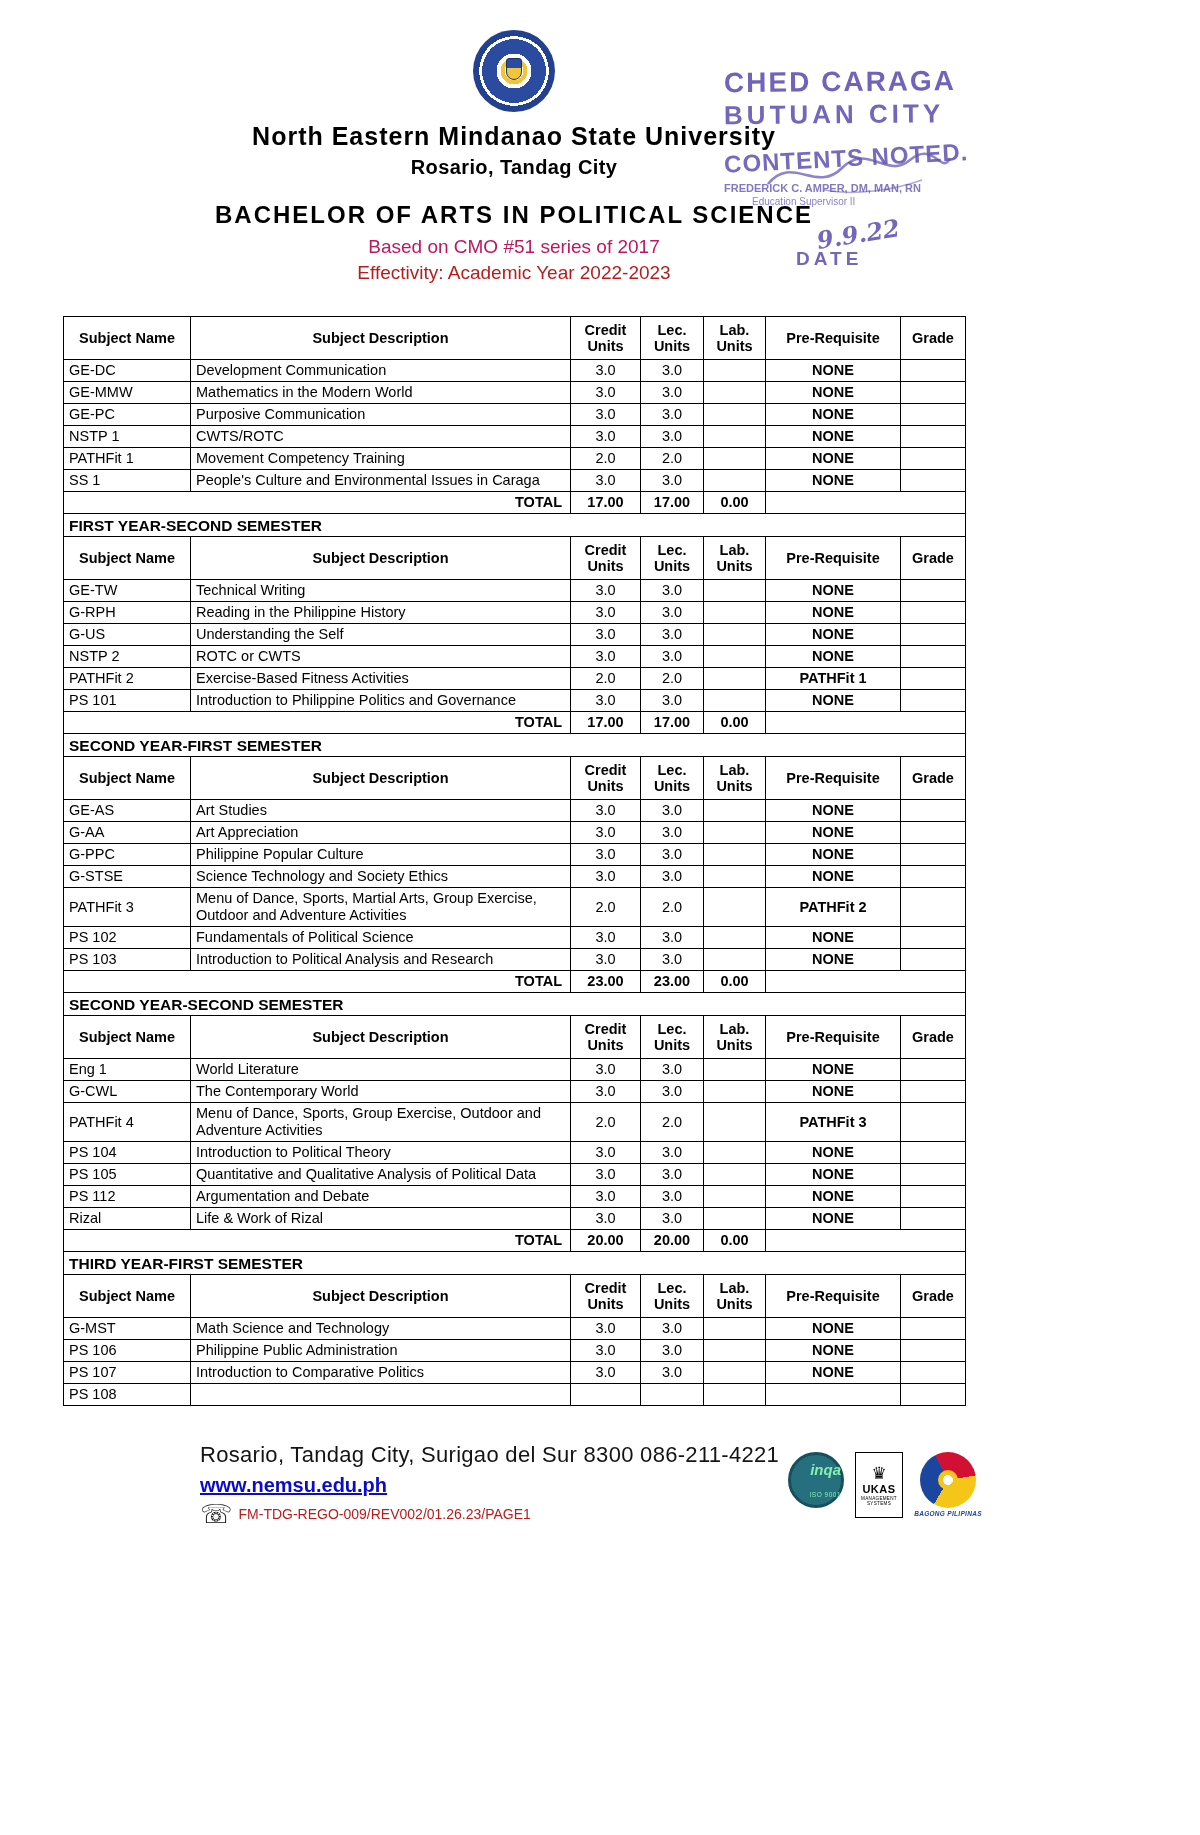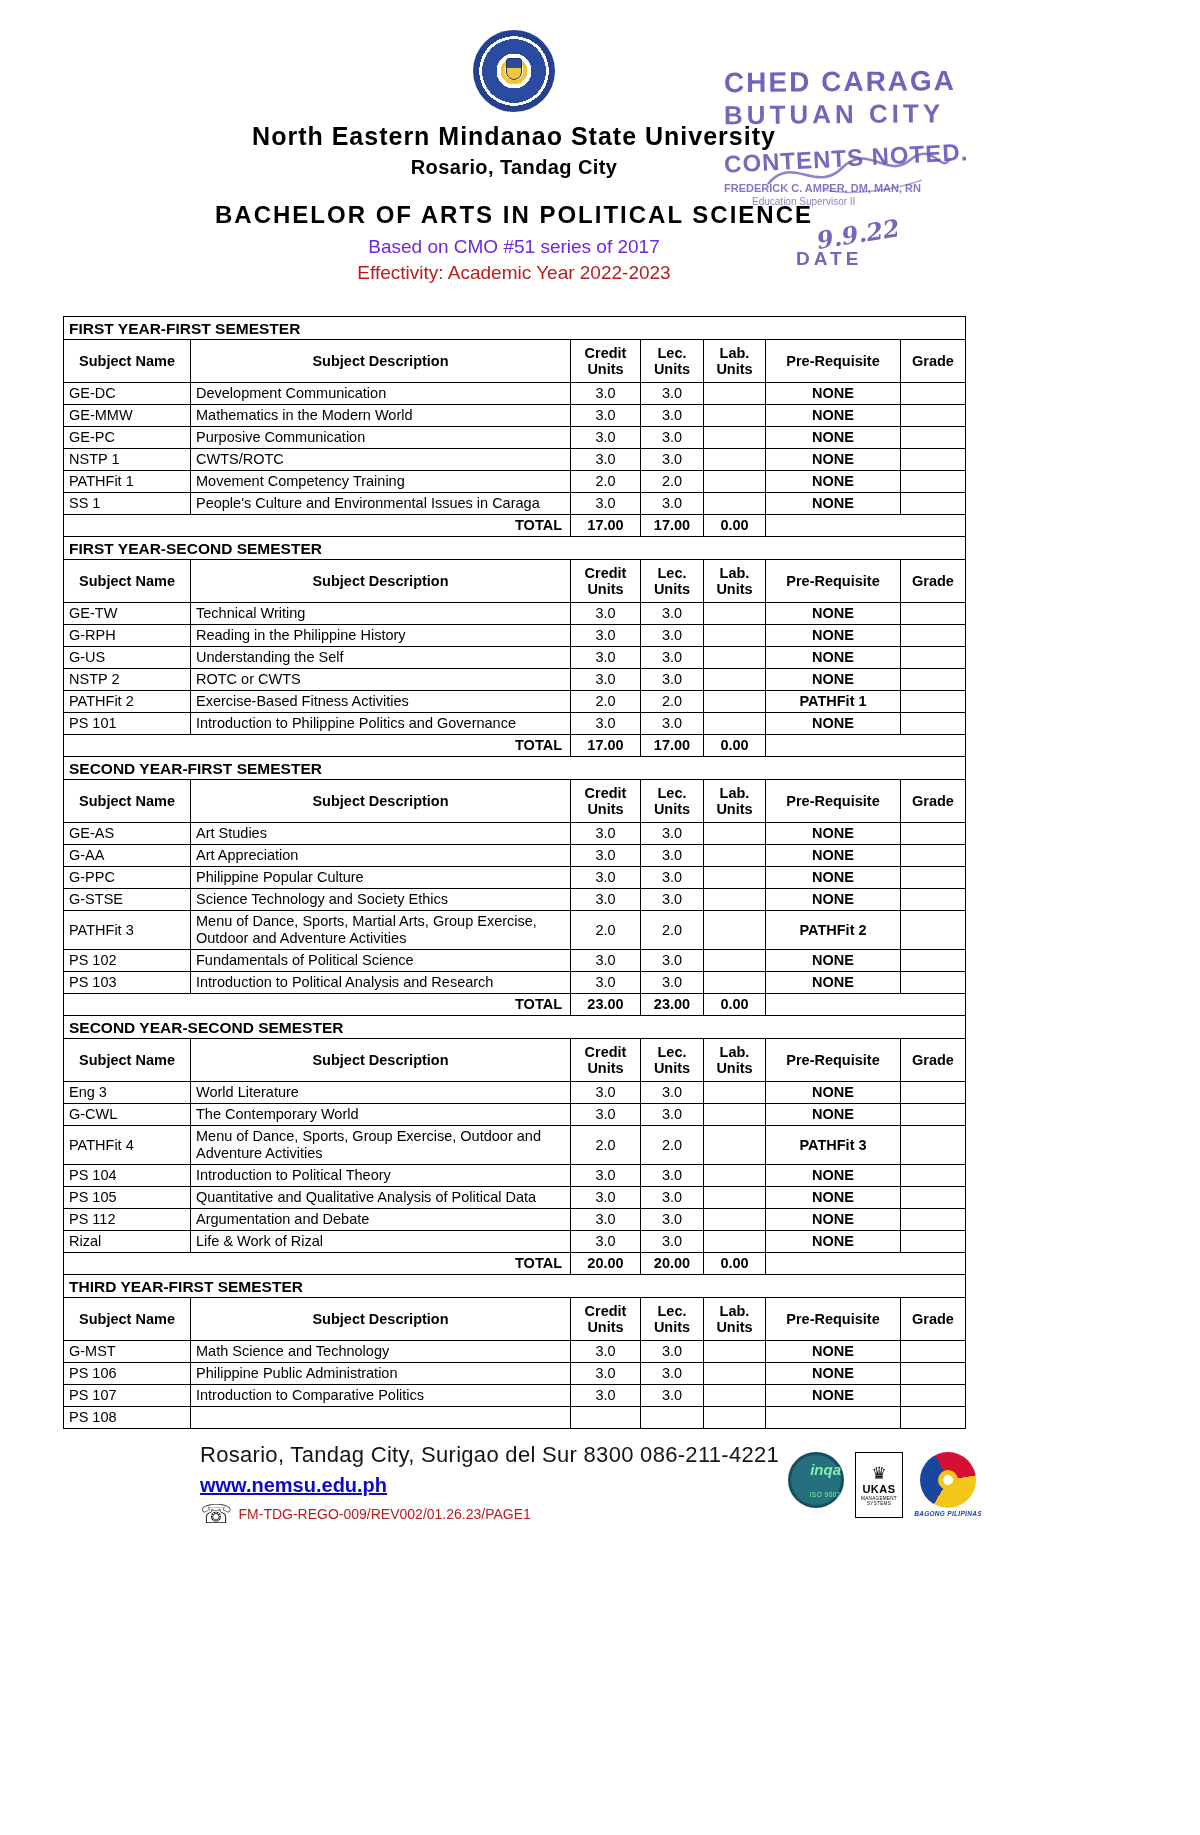--- a/index.html
+++ b/index.html
@@ -33,7 +33,7 @@
   .university-line { font-size: 25px; font-weight: bold; letter-spacing: 1px; margin-bottom: 5px; }
   .city-line { font-size: 20px; font-weight: 600; letter-spacing: .4px; margin-bottom: 22px; }
   .program-line { font-size: 24px; font-weight: bold; letter-spacing: 2px; margin-bottom: 7px; }
-  .basis-line { font-size: 19px; color: #6d28d9; margin-bottom: 4px; }
+  .basis-line { font-size: 19px; color: #be185d; margin-bottom: 4px; }
   .effectivity-line { font-size: 19px; color: #b91c1c; }
 
   

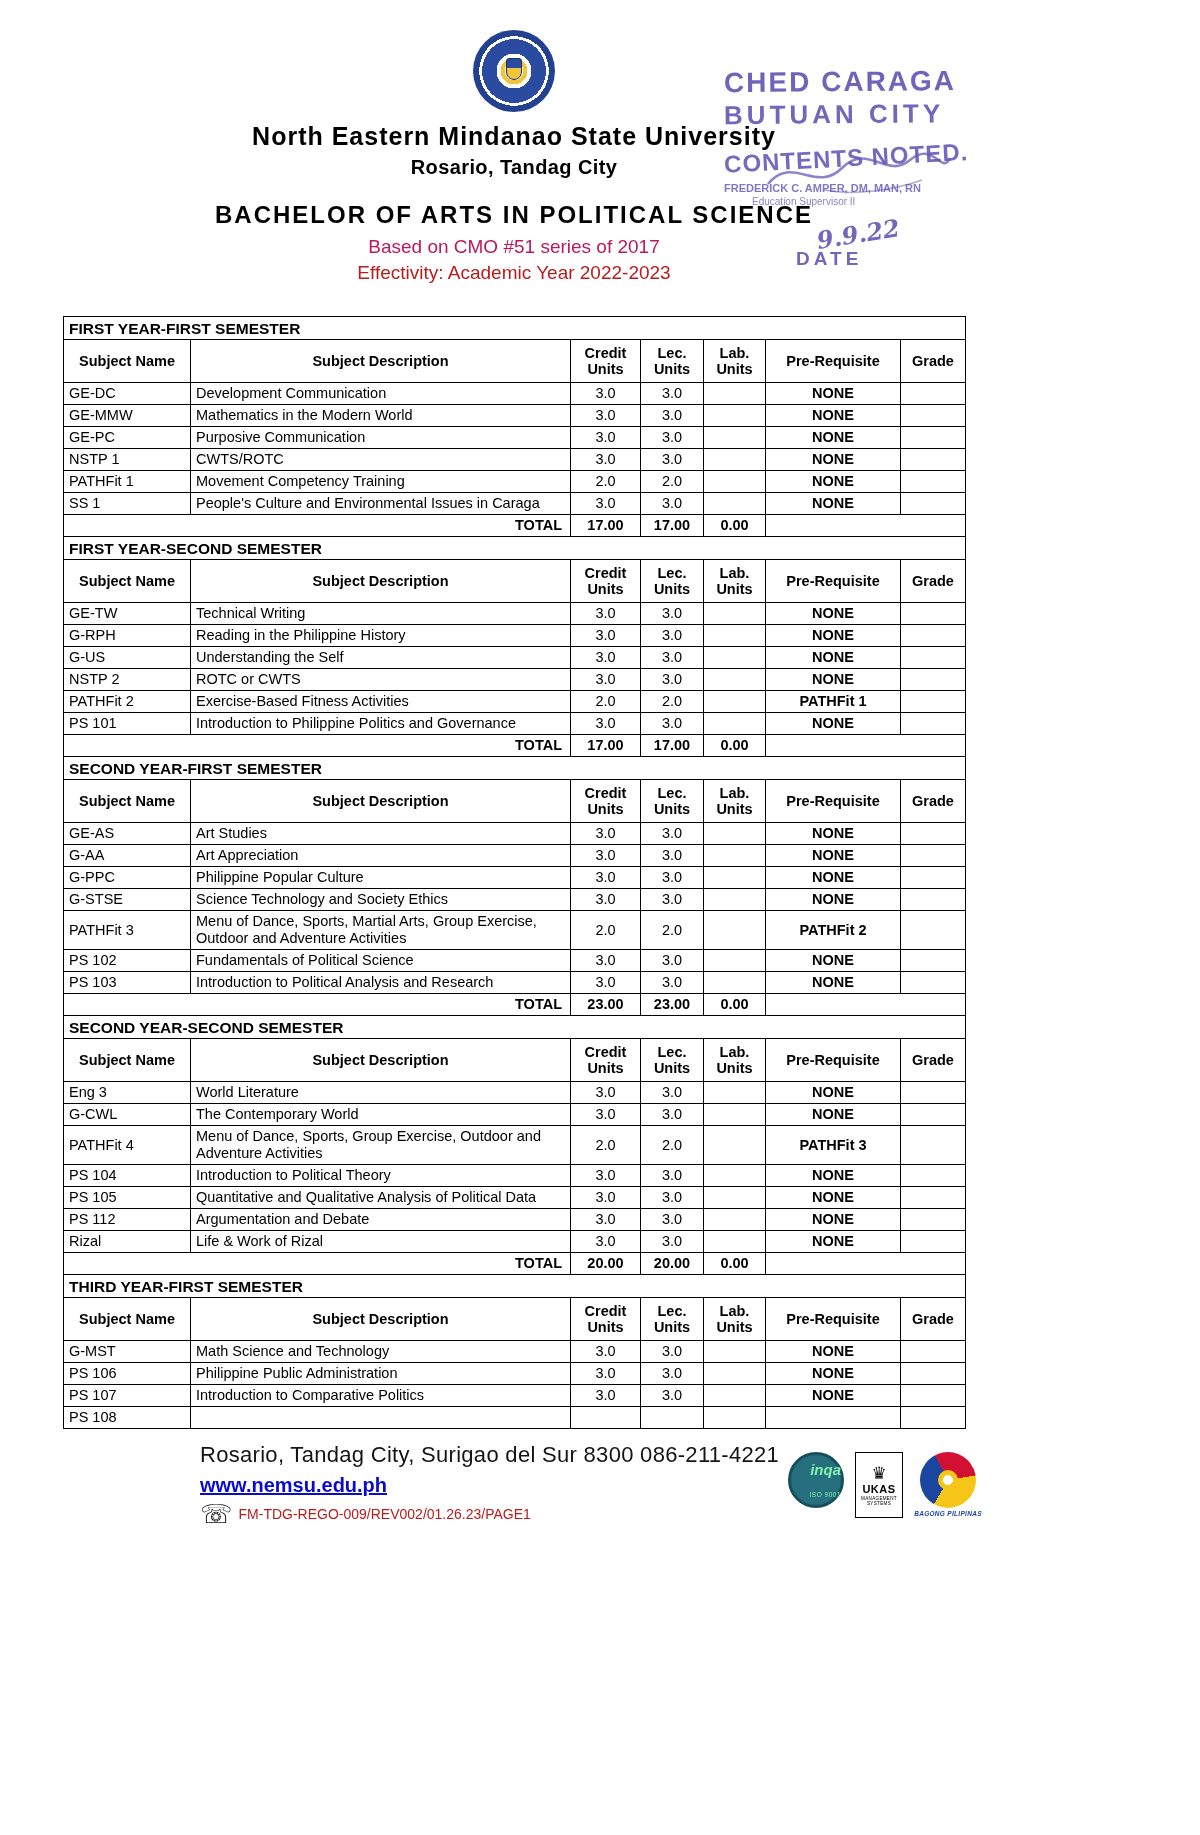--- a/index.html
+++ b/index.html
@@ -146,9 +146,6 @@
           <col style="width:65px">
       </colgroup>
       <tbody id="table-body">
-          <tr class="section-title-row">
-            <td colspan="7">FIRST YEAR-FIRST SEMESTER</td>
-          </tr>
           <tr class="header-row">
             <th class="c0">Subject Name</th>
             <th class="c1">Subject Description</th>

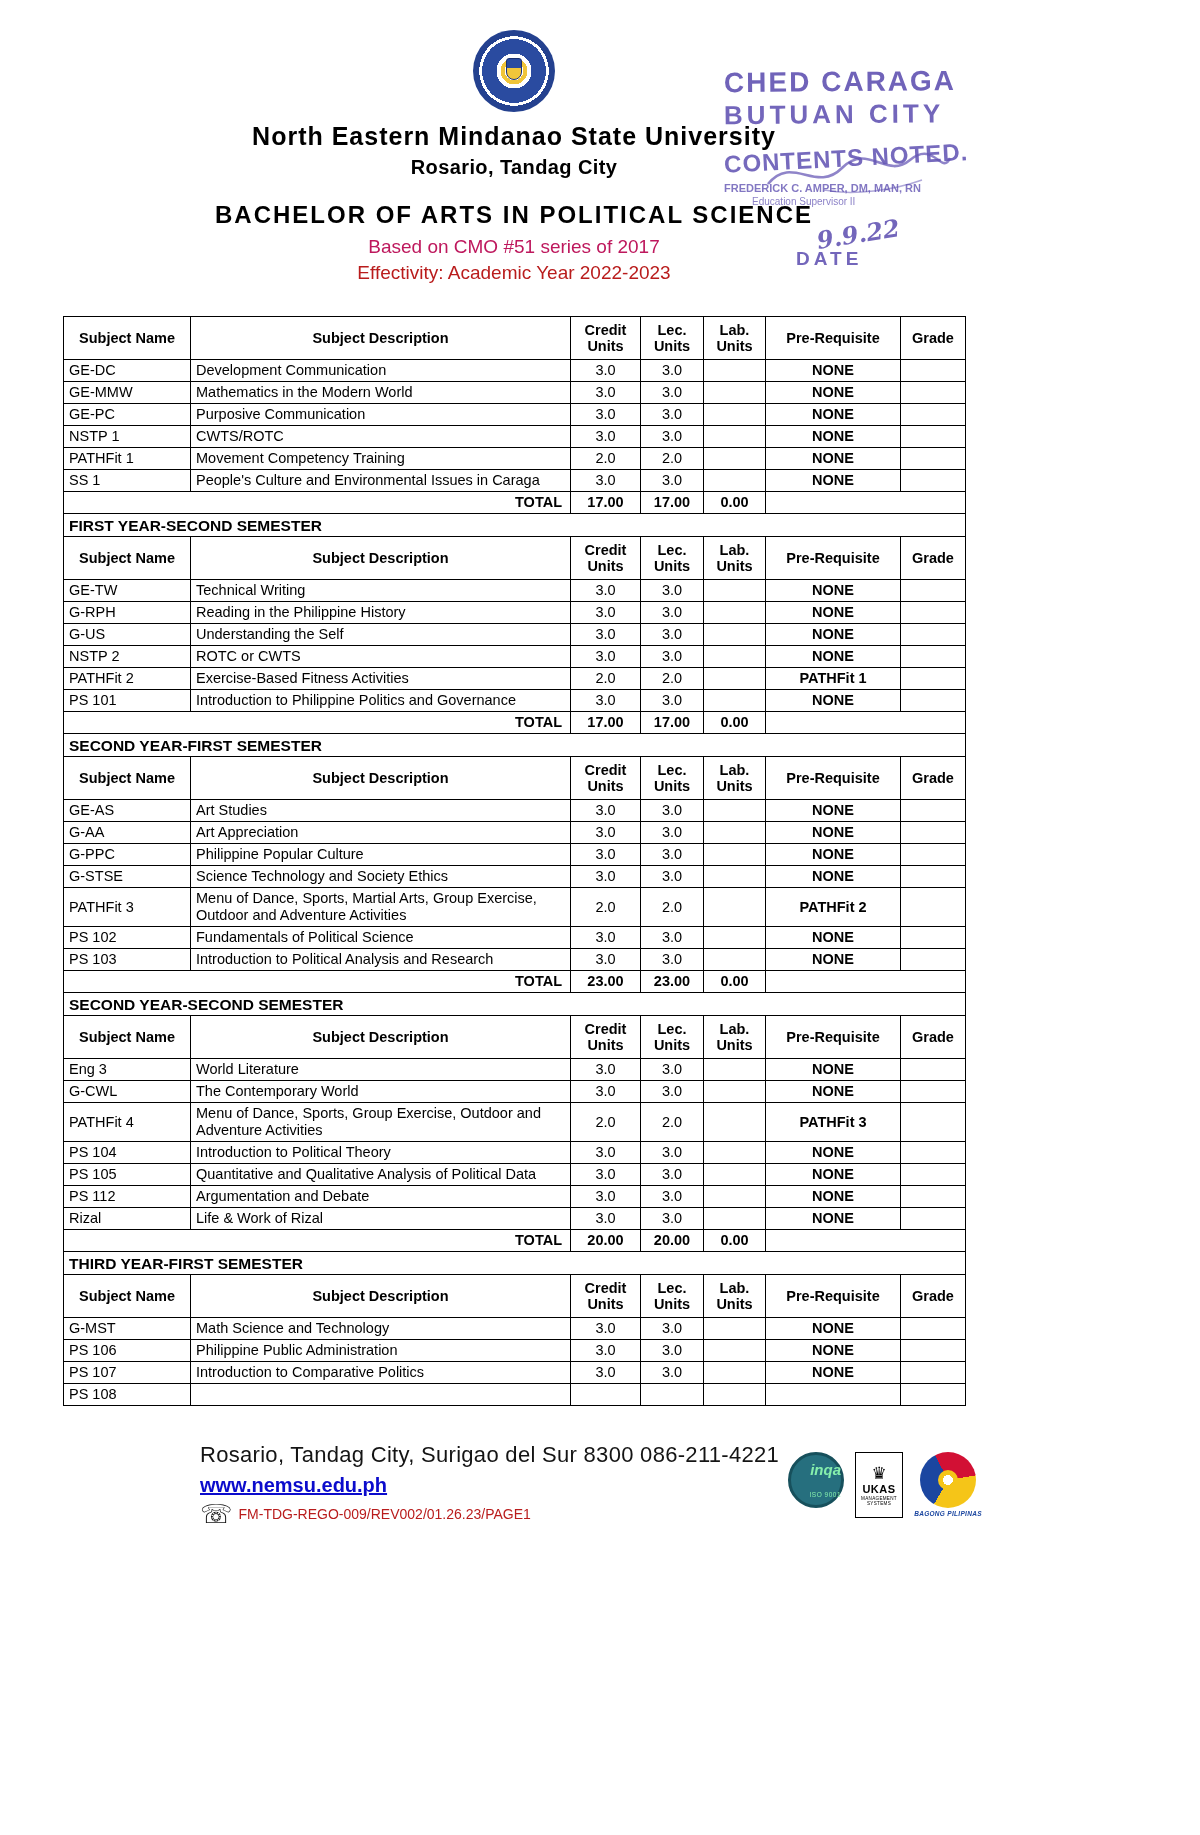--- a/index.html
+++ b/index.html
@@ -384,7 +384,7 @@
             <th class="c6">Grade</th>
           </tr>
           <tr>
-            <td class="c0">Eng 3</td>
+            <td class="c0">Eng 1</td>
             <td class="c1">World Literature</td>
             <td class="c2">3.0</td>
             <td class="c3">3.0</td>

